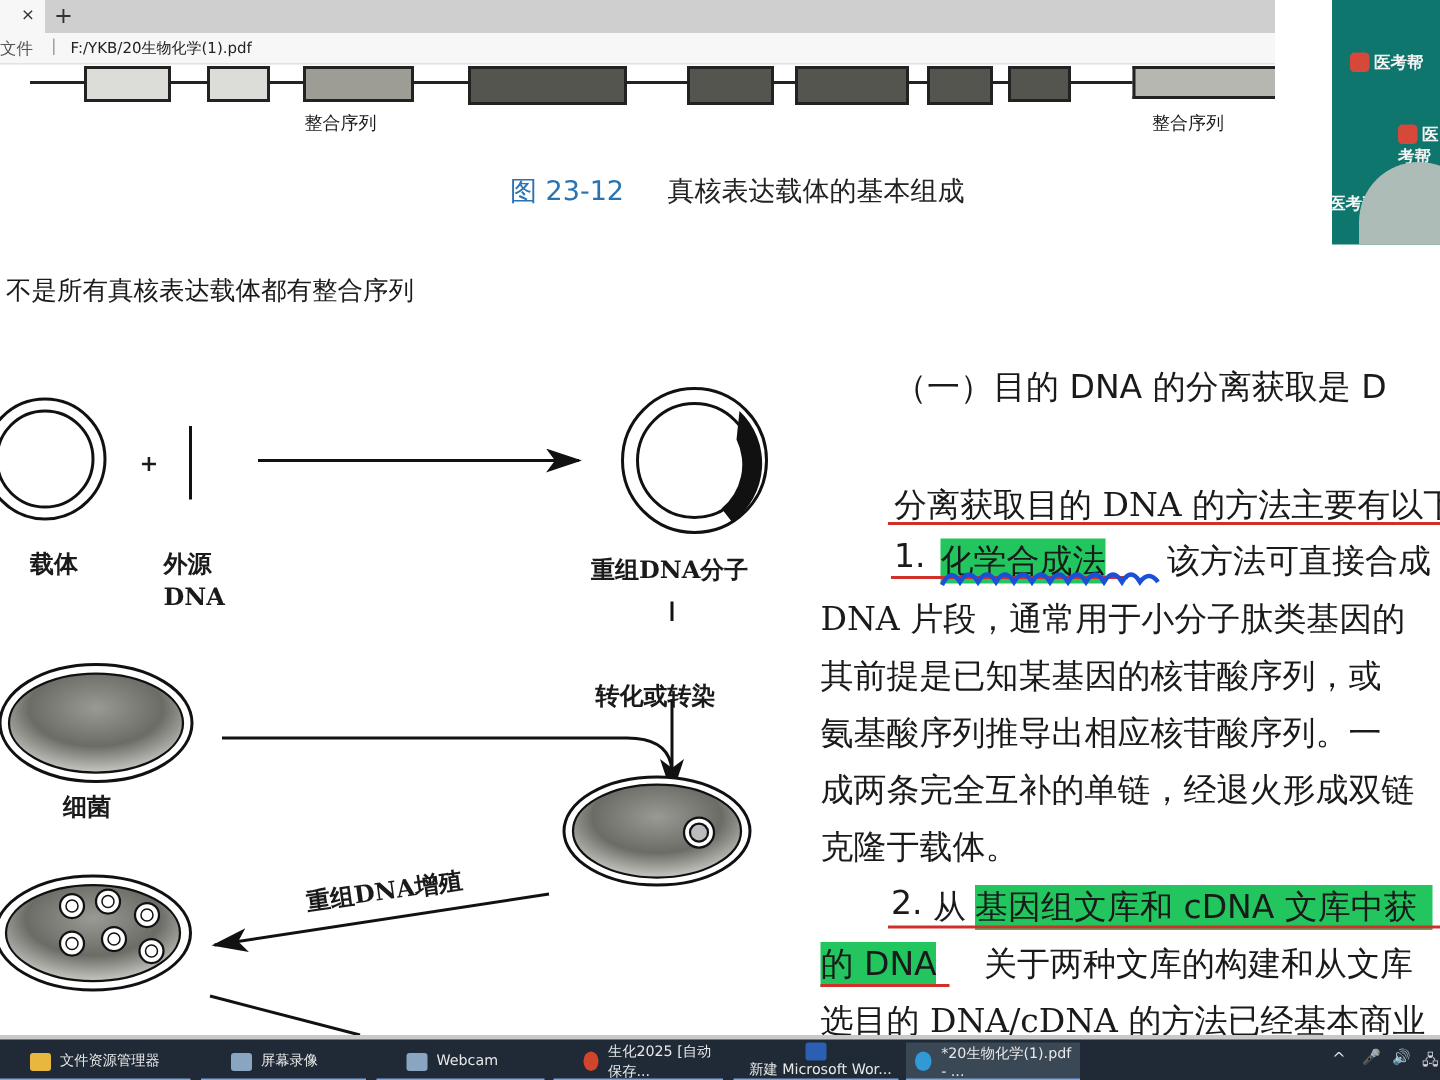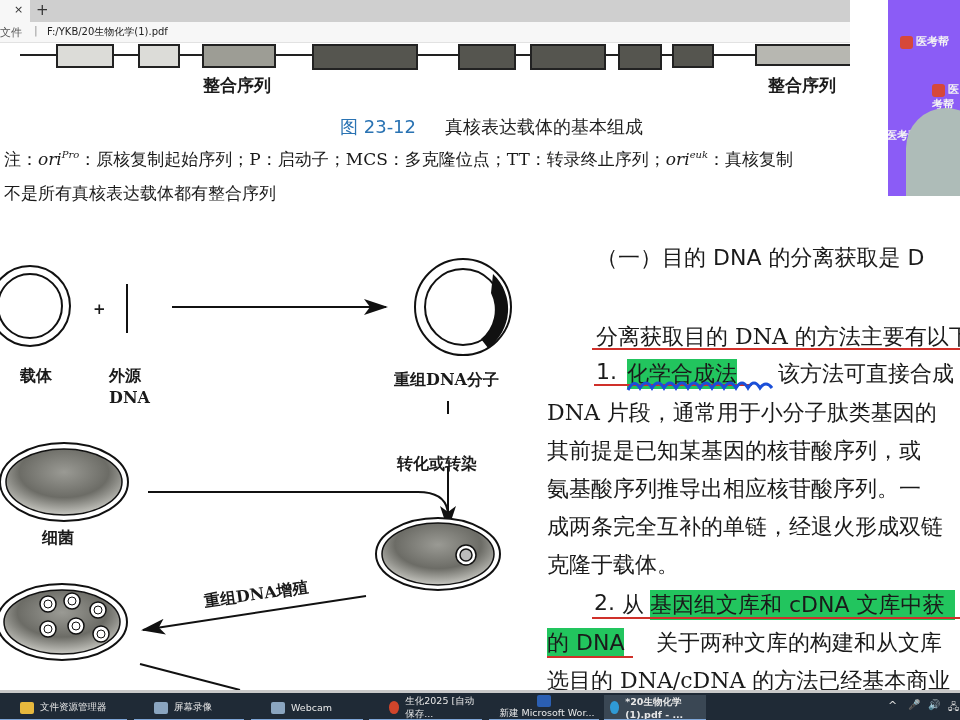--- a/index.html
+++ b/index.html
@@ -48,7 +48,7 @@
   .ul-red { position: absolute; height: 2px; background: #d0302a; }
 
   
-  .webcam { position: absolute; left: 888px; top: 0; width: 72px; height: 196px; background: #8b5cf6; overflow: hidden; }
+  .webcam { position: absolute; left: 888px; top: 0; width: 72px; height: 163px; background: #0f766e; overflow: hidden; }
   .webcam .logo { position: absolute; font-size: 11px; color: #f4f4f4; font-weight: bold; }
   .webcam .logo-badge { display: inline-block; width: 13px; height: 13px; background: #d6483a; border-radius: 3px; margin-right: 3px; vertical-align: middle; }
   .webcam .person { position: absolute; left: 18px; top: 108px; width: 80px; height: 90px; background: #aebcb8; border-radius: 40px 40px 0 0; }

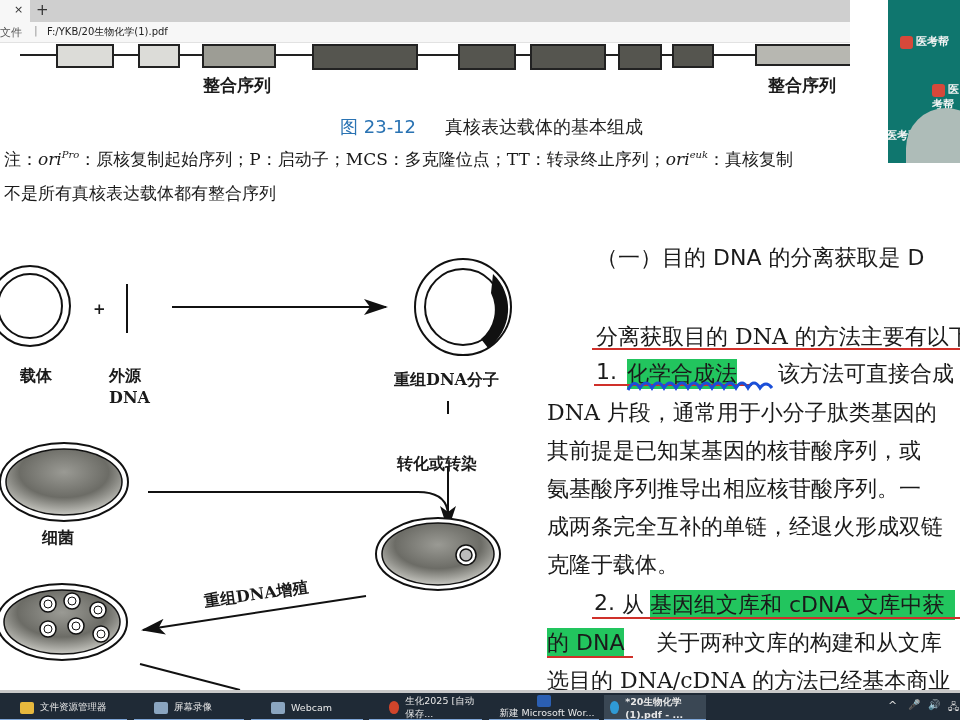--- a/index.html
+++ b/index.html
@@ -31,7 +31,7 @@
   .seg.dark { background: #55554f; }
   .seg.pale { background: #b7b7b1; }
 
-  .label-zhxl { position: absolute; font-size: 17px; font-weight: bold; }
+  .label-zhxl { position: absolute; font-size: 12px; font-weight: normal; }
   .fig-title { position: absolute; left: 340px; top: 115px; font-size: 18px; color: #2a73b3; }
   .fig-title2 { position: absolute; left: 445px; top: 115px; font-size: 18px; color: #222; }
   .note-line { position: absolute; left: 4px; font-size: 17px; white-space: nowrap; }

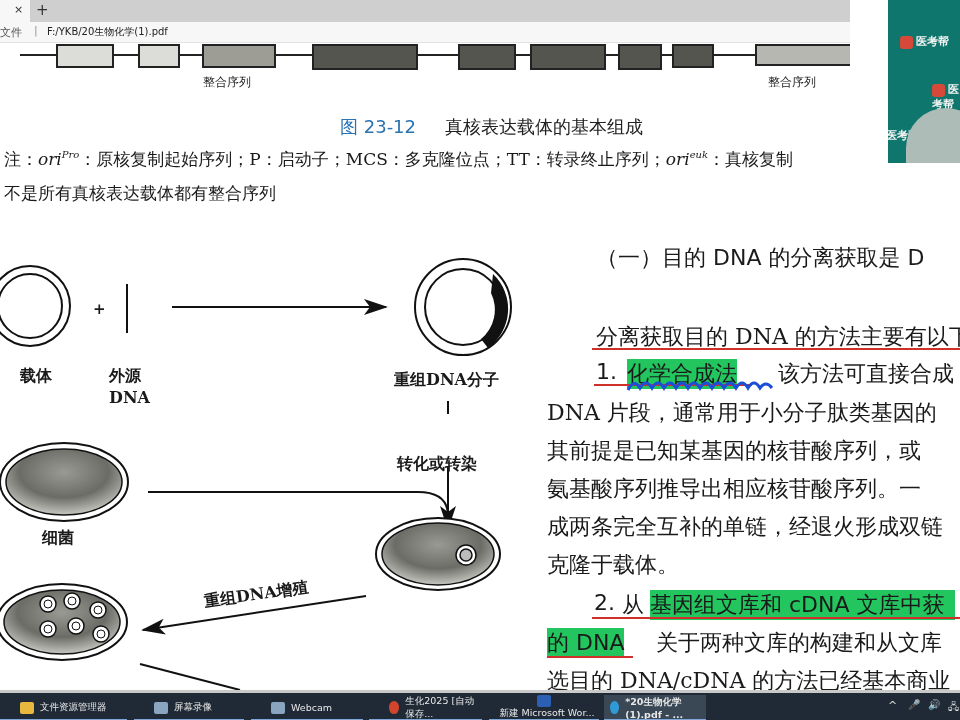--- a/index.html
+++ b/index.html
@@ -96,9 +96,6 @@
   <span class="fig-title sans" style="top:71px;">图 23-12</span>
   <span class="fig-title2 sans" style="top:71px;">真核表达载体的基本组成</span>
 
-  <div class="note-line serif" style="top:104px;">
-    <span>注：</span><i>ori</i><sup>Pro</sup><span>：原核复制起始序列；P：启动子；MCS：多克隆位点；TT：转录终止序列；</span><i>ori</i><sup>euk</sup><span>：真核复制</span>
-  </div>
 </div>
 
 <div class="cam-gap"></div>

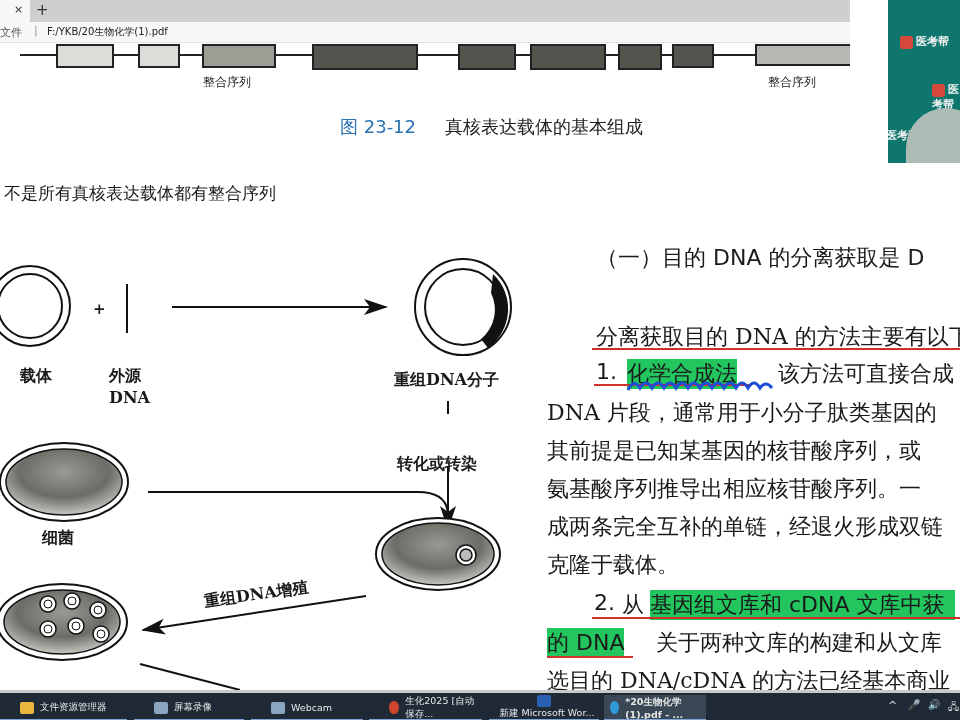--- a/index.html
+++ b/index.html
@@ -232,7 +232,7 @@
     <span class="task-ico" style="background:#2b5fb3;"></span>
     <span>新建 Microsoft Wor...</span>
   </div>
-  <div class="task active" style="left:604px;width:102px;padding-left:6px;font-weight:bold;">
+  <div class="task active" style="left:604px;width:116px;padding-left:6px;">
     <span class="task-ico" style="background:#2f9ad6;border-radius:50%;width:13px;height:13px;"></span>
     <span>*20生物化学(1).pdf - ...</span>
   </div>

